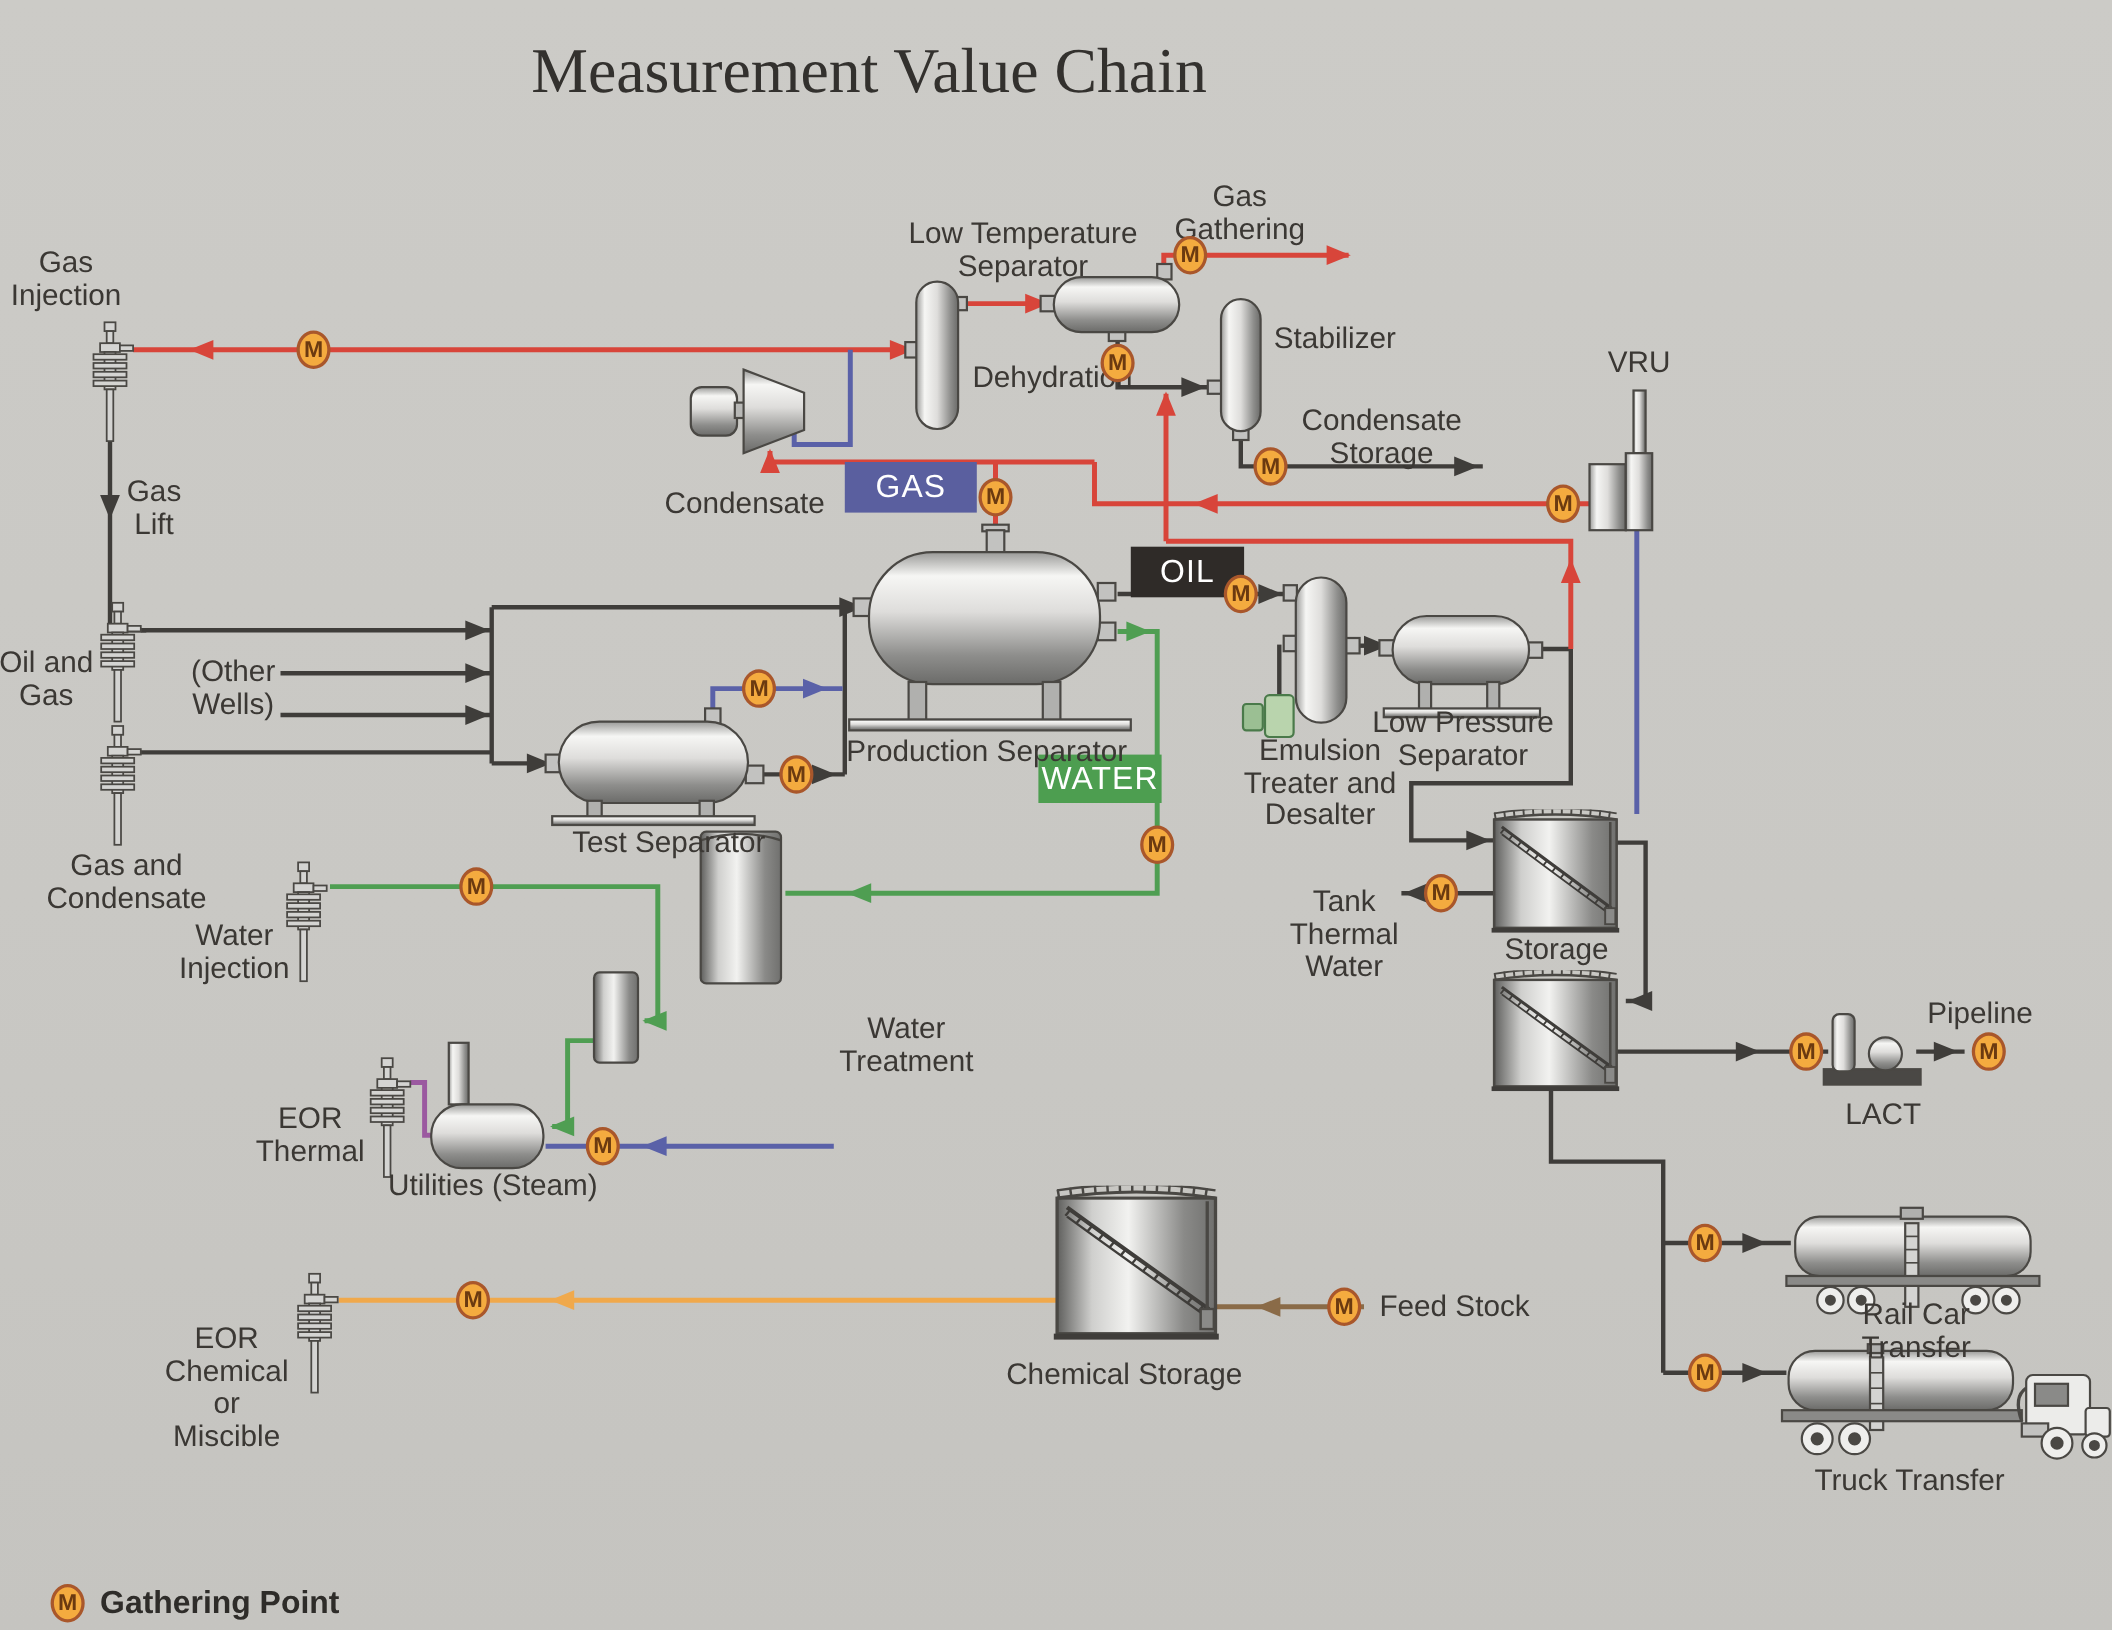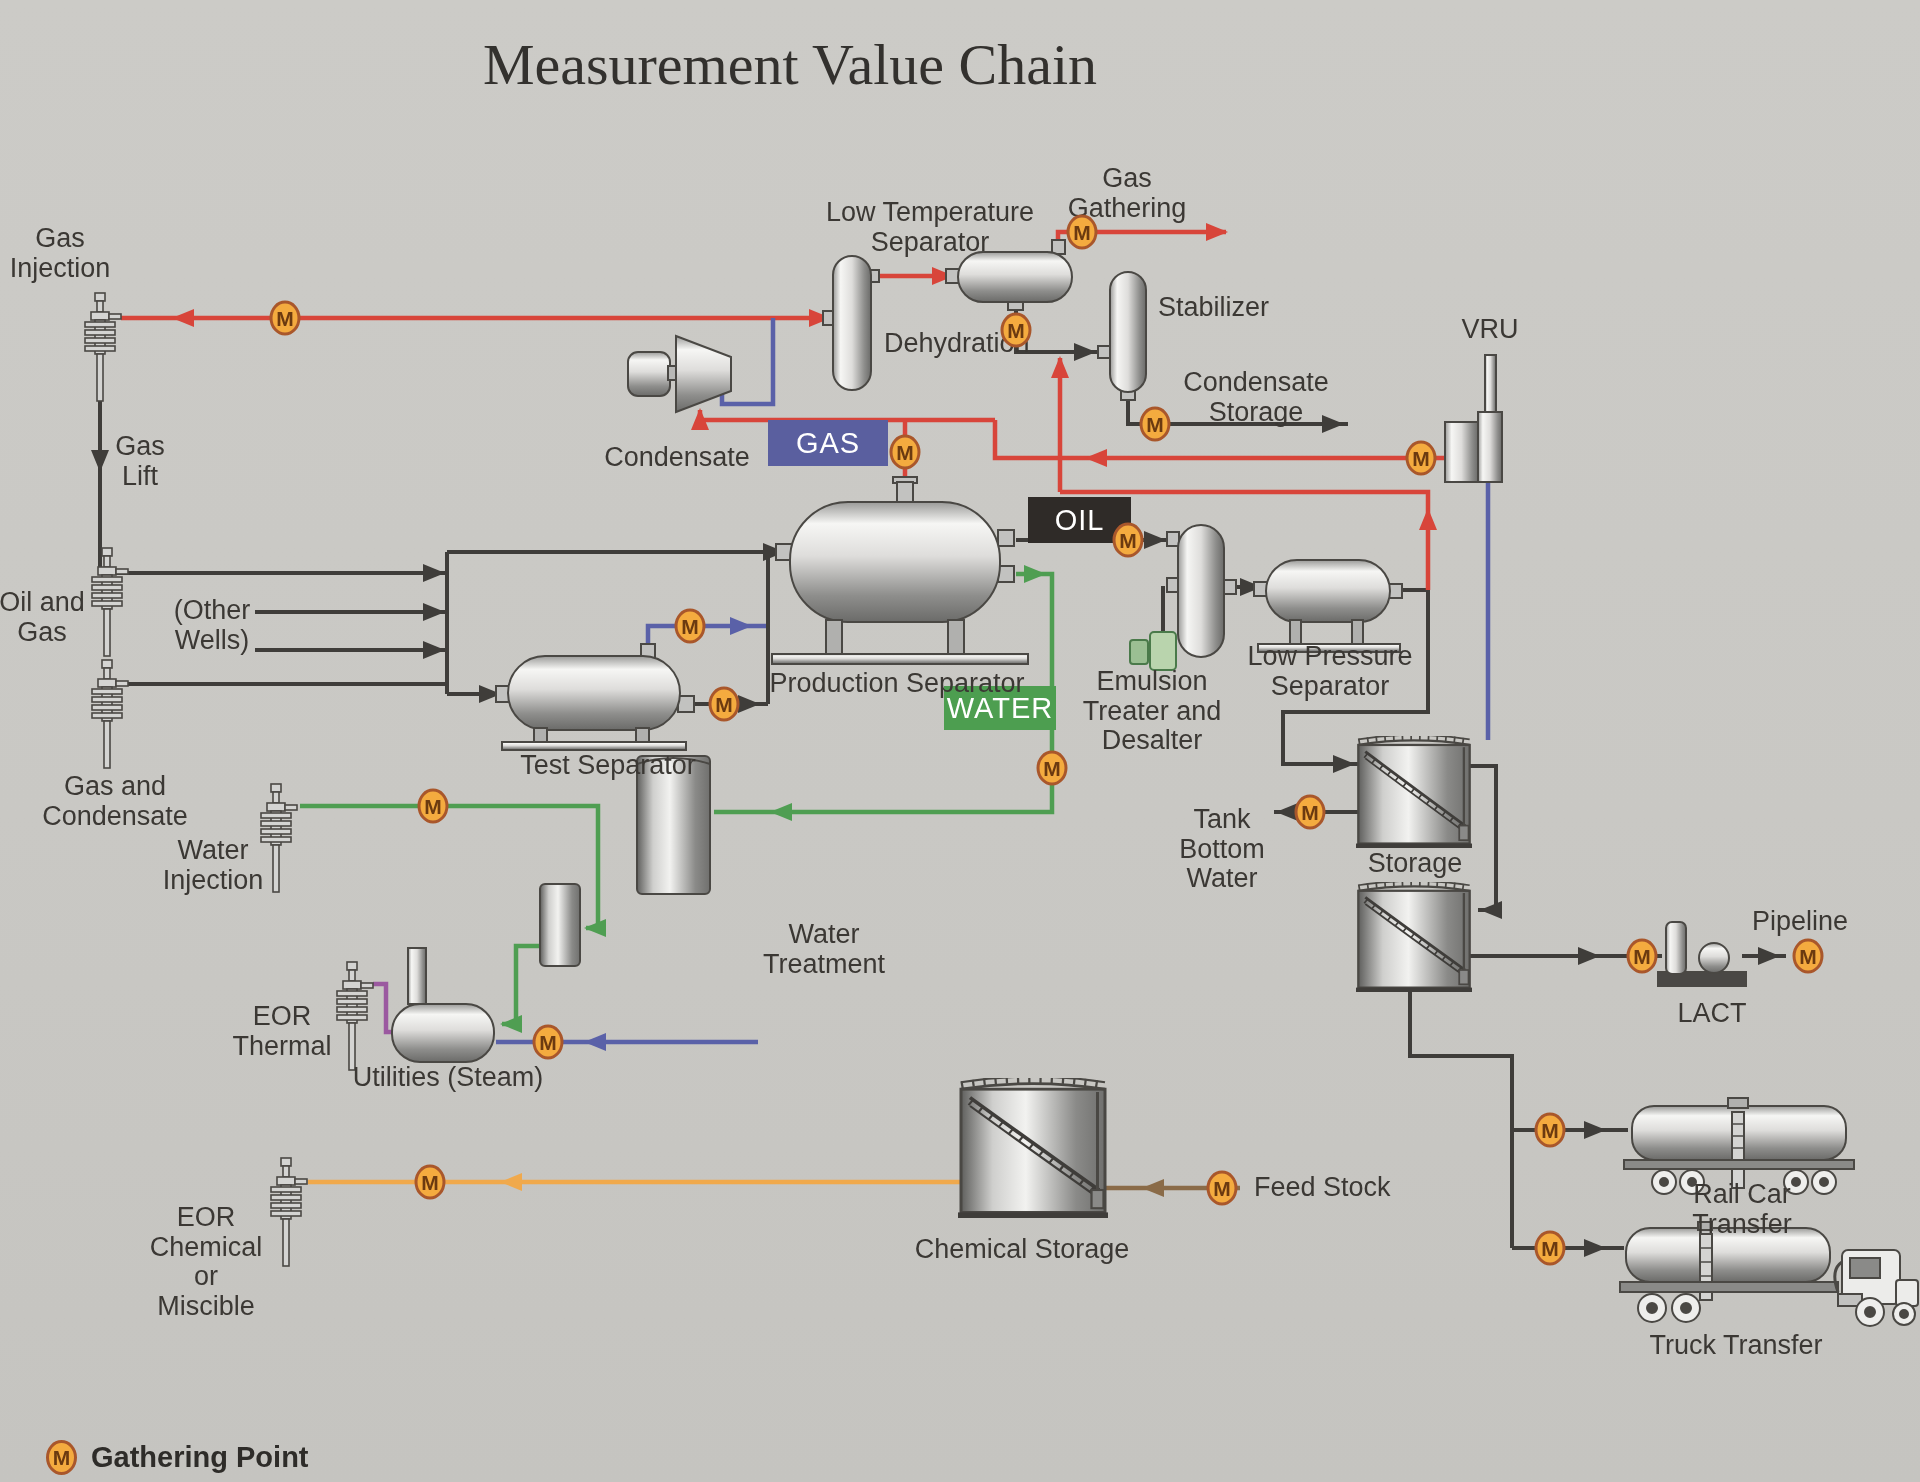--- a/index.html
+++ b/index.html
@@ -389,7 +389,7 @@
       <div class="lbl" style="left: 1490px; top: 330px;">VRU</div>
       <div class="lbl" style="left: 897px; top: 684px;">Production Separator</div>
       <div class="lbl" style="left: 608px; top: 766px;">Test Separator</div>
-      <div class="lbl" style="left: 1152px; top: 712px;">Emulsion
+      <div class="lbl" style="left: 1200px; top: 712px;">Emulsion
 Treater and
 Desalter</div>
       <div class="lbl" style="left: 1330px; top: 672px;">Low Pressure

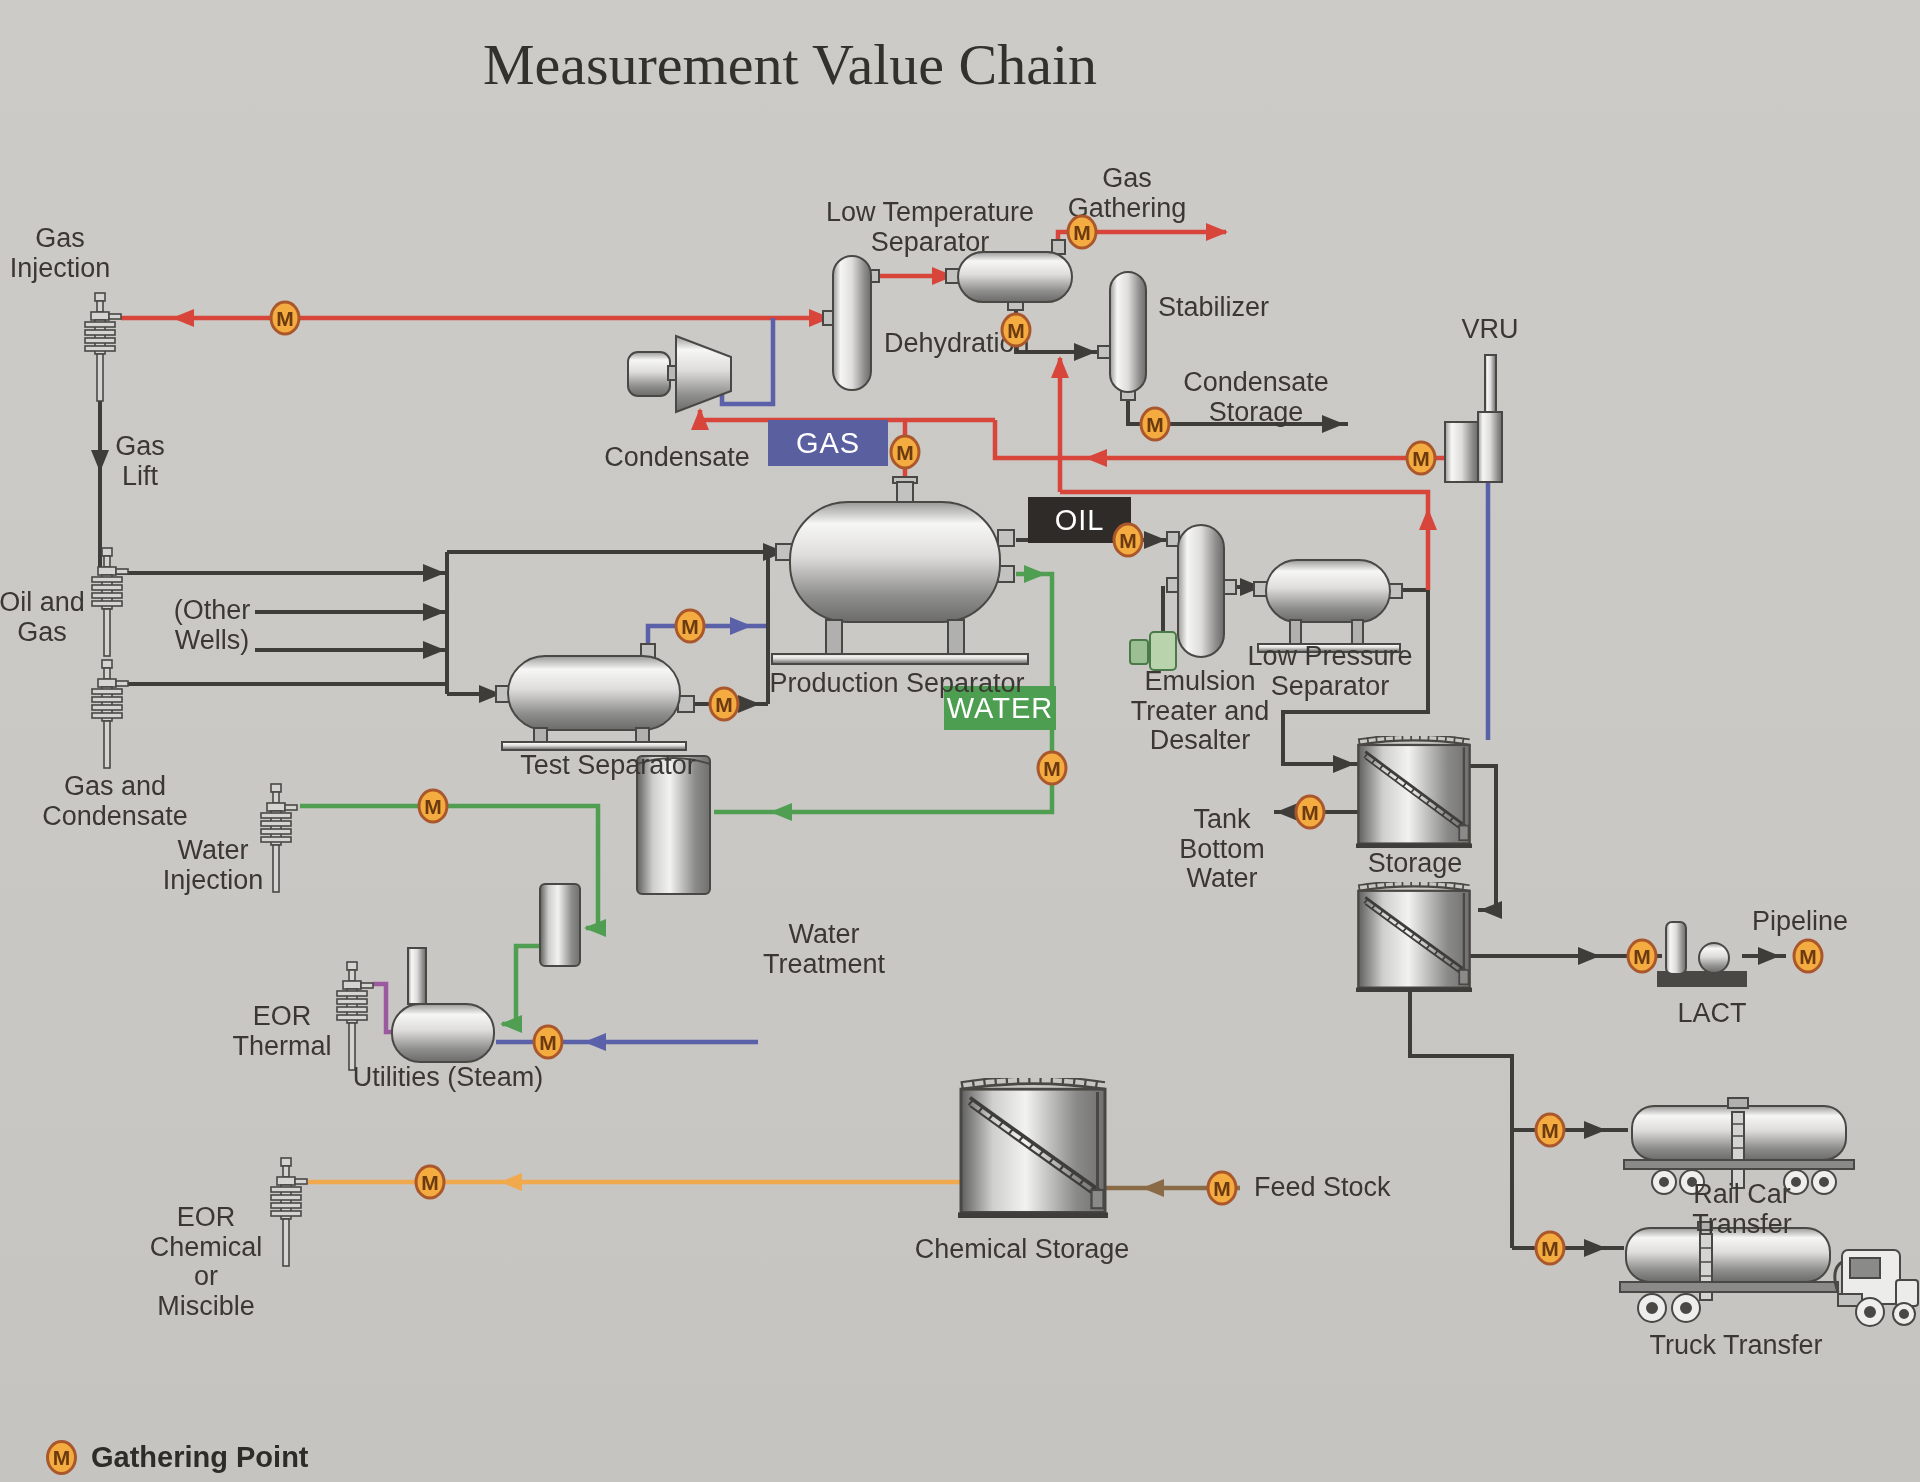--- a/index.html
+++ b/index.html
@@ -395,7 +395,7 @@
       <div class="lbl" style="left: 1330px; top: 672px;">Low Pressure
 Separator</div>
       <div class="lbl" style="left: 1222px; top: 850px;">Tank
-Bottom
+Thermal
 Water</div>
       <div class="lbl" style="left: 1415px; top: 864px;">Storage</div>
       <div class="lbl" style="left: 824px; top: 950px;">Water

